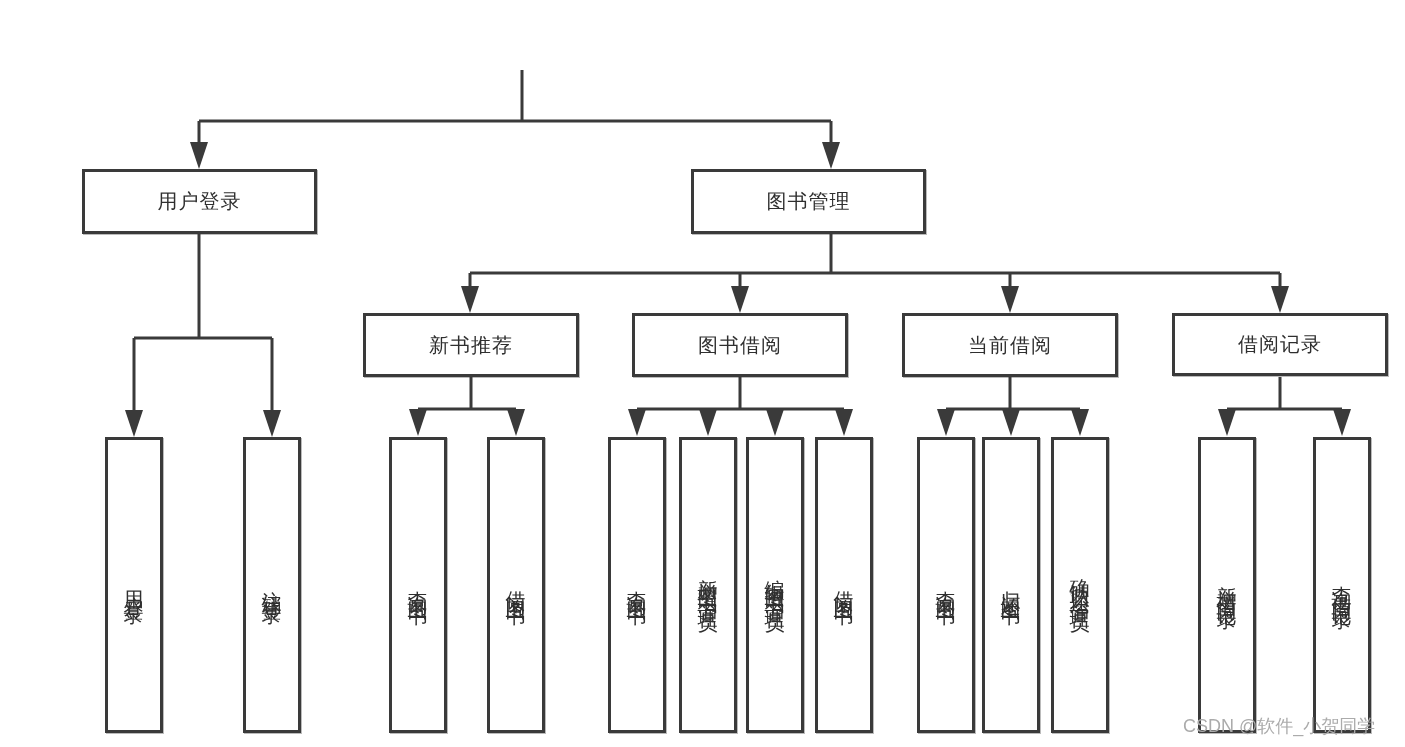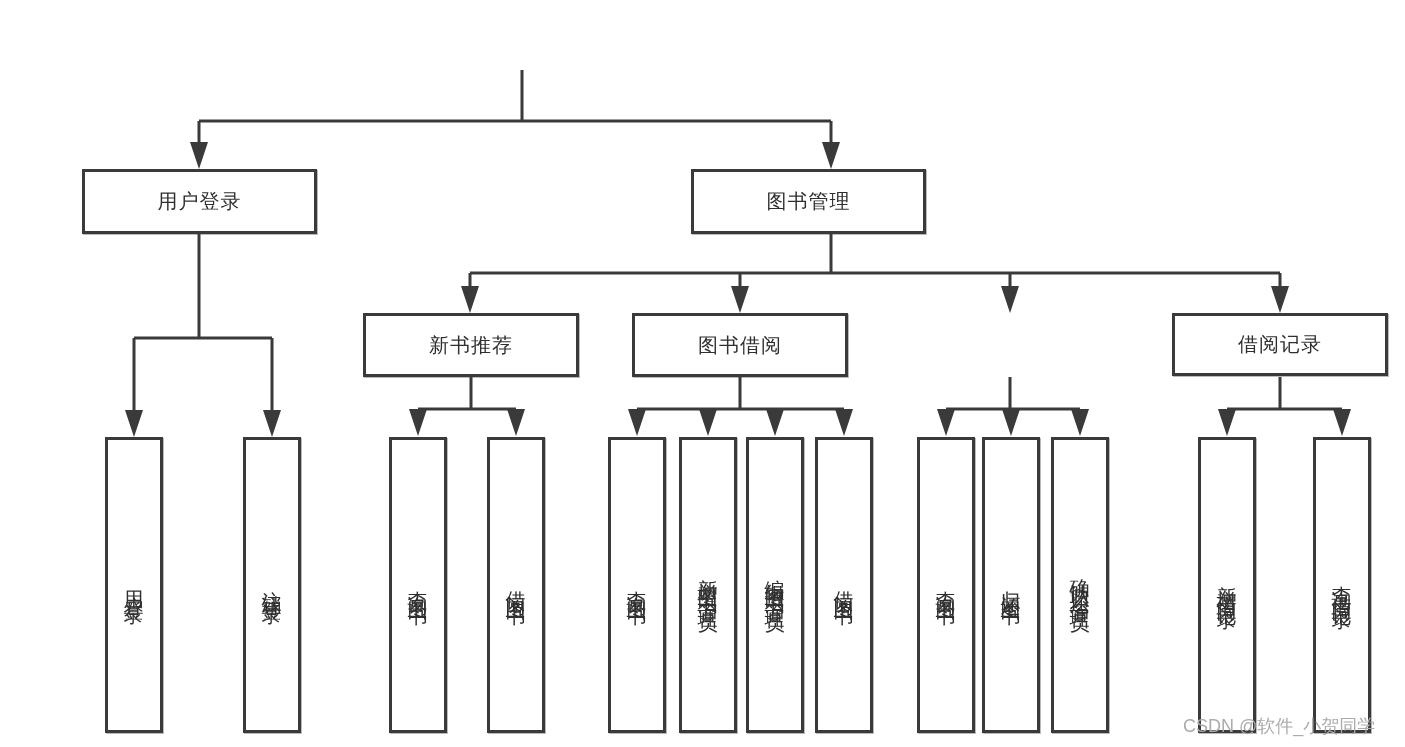--- a/index.html
+++ b/index.html
@@ -104,6 +104,9 @@
   <div class="box h" style="left:363px; top:313px; width:216px; height:64px;">
     <span>新书推荐</span>
   </div>
+  <div class="box h" style="left:902px; top:313px; width:216px; height:64px;">
+    <span>当前借阅</span>
+  </div>
   <div class="box h" style="left:1172px; top:313px; width:216px; height:63px;">
     <span>借阅记录</span>
   </div>

